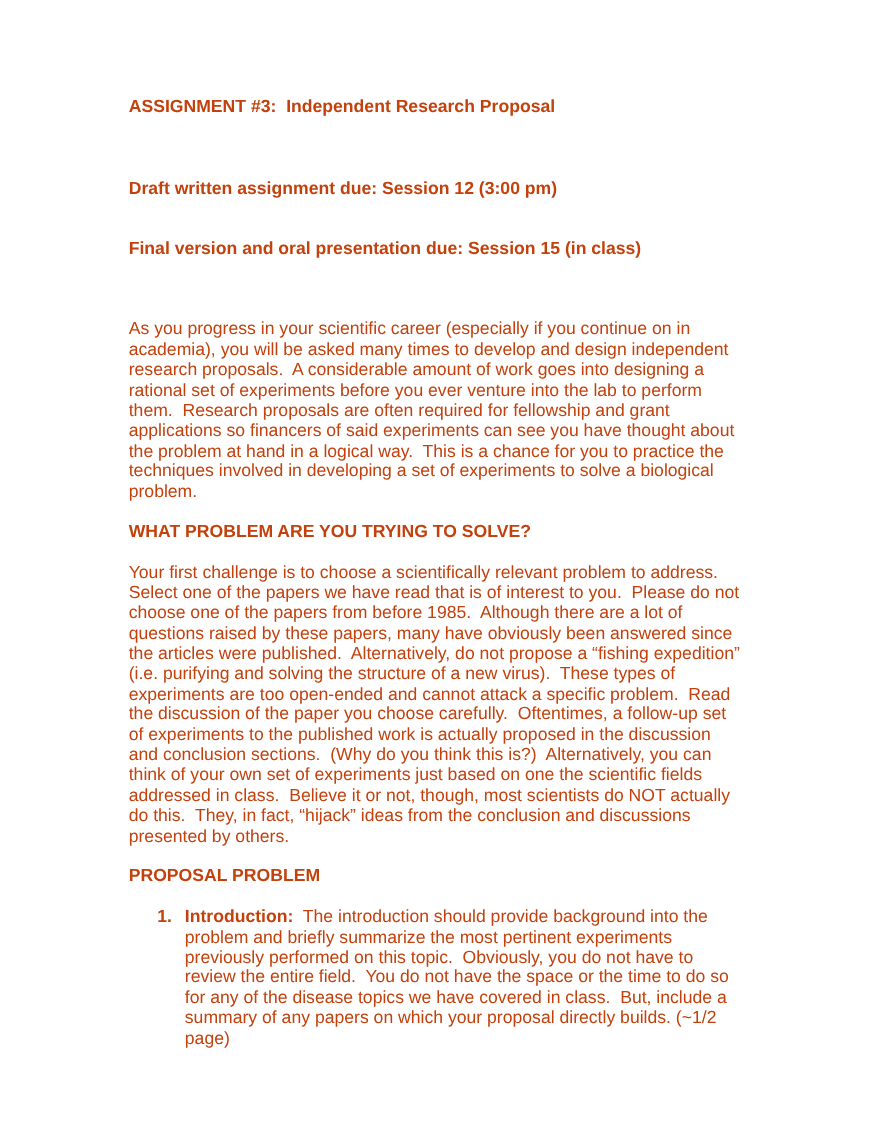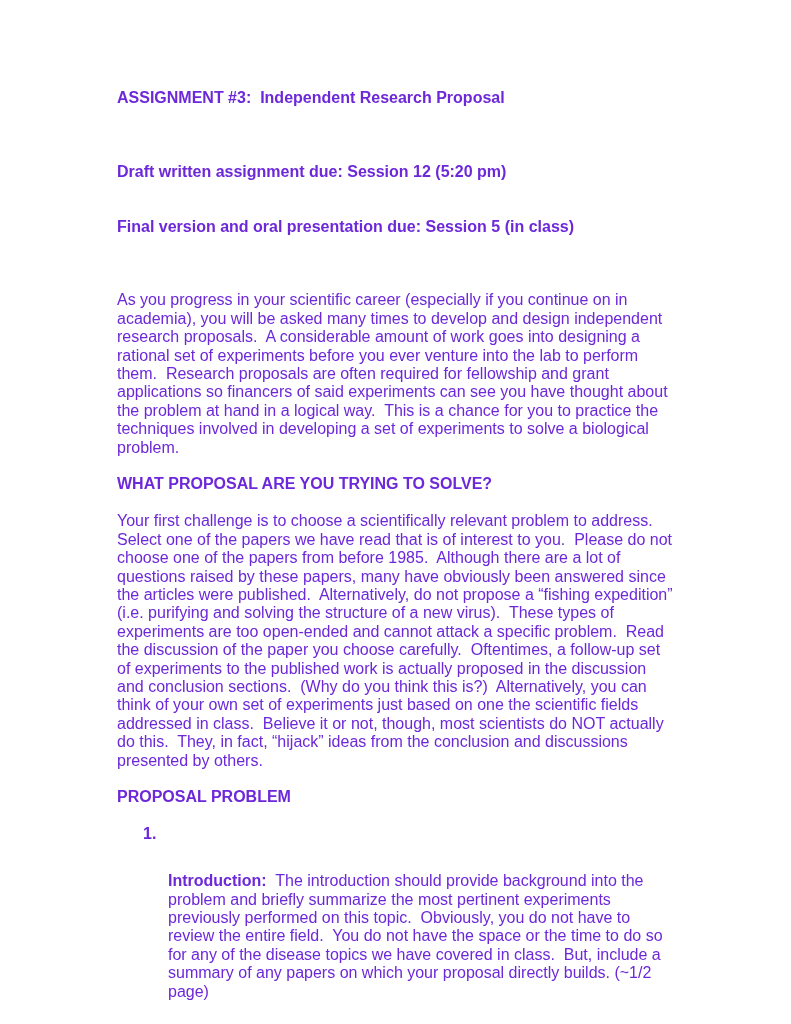--- a/index.html
+++ b/index.html
@@ -20,7 +20,7 @@
     font-family: "Liberation Sans", "DejaVu Sans", sans-serif;
     font-size: 16px;
     line-height: 18.4px;
-    color: #6d28d9;
+    color: #c2410c;
     background: #ffffff;
   }
   .block {

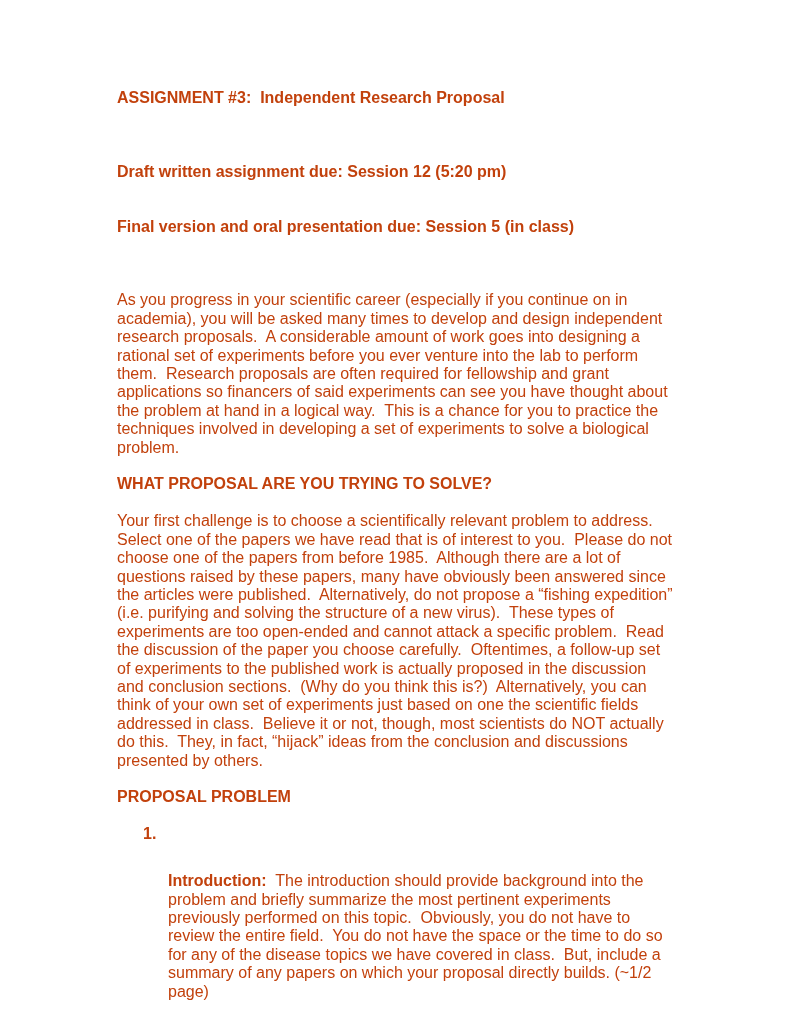--- a/index.html
+++ b/index.html
@@ -70,7 +70,7 @@
   <h1>ASSIGNMENT #3:  Independent Research Proposal</h1>
 
   <div class="block">
-    <div class="due-line">Draft written assignment due: Session 12 (5:20 pm)</div>
+    <div class="due-line">Draft written assignment due: Session 12 (3:00 pm)</div>
     <div class="due-line">Final version and oral presentation due: Session 5 (in class)</div>
   </div>
 

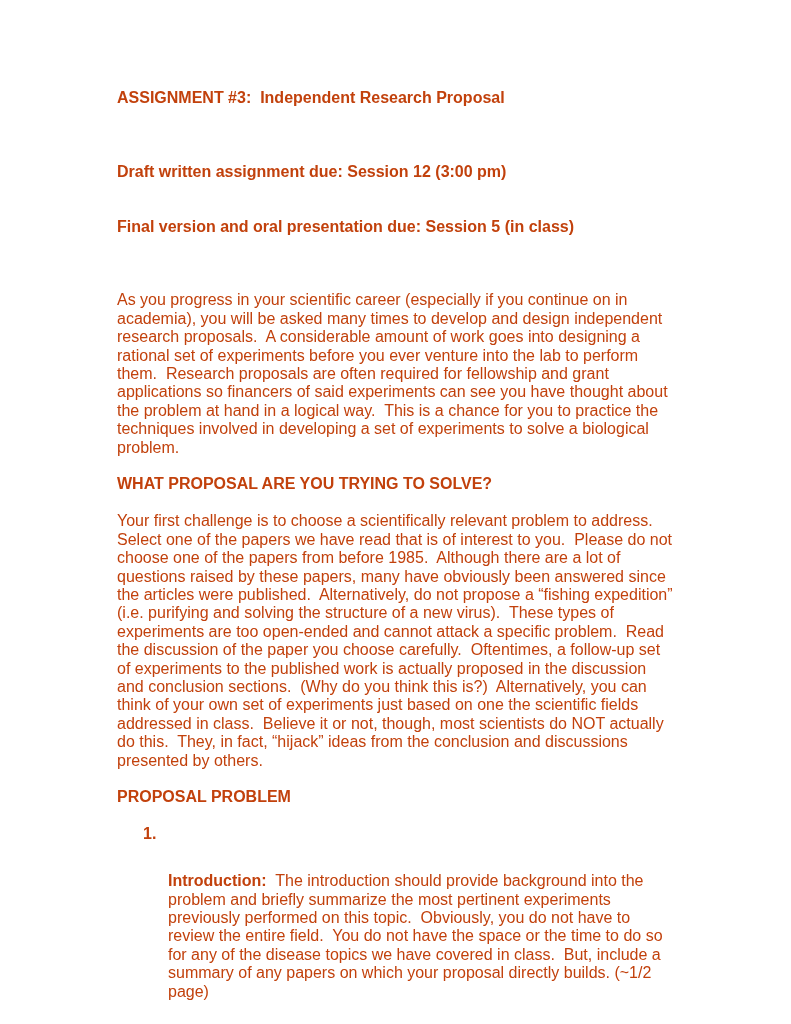--- a/index.html
+++ b/index.html
@@ -71,7 +71,7 @@
 
   <div class="block">
     <div class="due-line">Draft written assignment due: Session 12 (3:00 pm)</div>
-    <div class="due-line">Final version and oral presentation due: Session 5 (in class)</div>
+    <div class="due-line">Final version and oral presentation due: Session 15 (in class)</div>
   </div>
 
   <div class="block">As you progress in your scientific career (especially if you continue on in academia), you will be asked many times to develop and design independent research proposals.  A considerable amount of work goes into designing a rational set of experiments before you ever venture into the lab to perform them.  Research proposals are often required for fellowship and grant applications so financers of said experiments can see you have thought about the problem at hand in a logical way.  This is a chance for you to practice the techniques involved in developing a set of experiments to solve a biological problem.</div>

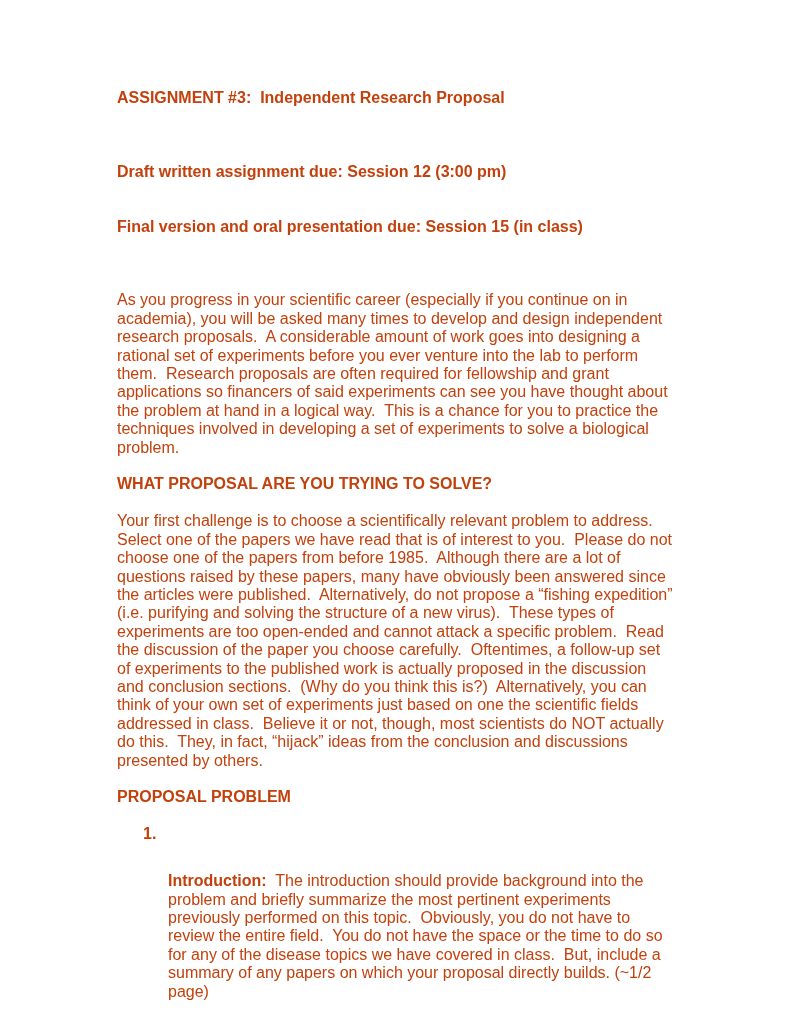--- a/index.html
+++ b/index.html
@@ -76,7 +76,7 @@
 
   <div class="block">As you progress in your scientific career (especially if you continue on in academia), you will be asked many times to develop and design independent research proposals.  A considerable amount of work goes into designing a rational set of experiments before you ever venture into the lab to perform them.  Research proposals are often required for fellowship and grant applications so financers of said experiments can see you have thought about the problem at hand in a logical way.  This is a chance for you to practice the techniques involved in developing a set of experiments to solve a biological problem.</div>
 
-  <h2>WHAT PROPOSAL ARE YOU TRYING TO SOLVE?</h2>
+  <h2>WHAT PROBLEM ARE YOU TRYING TO SOLVE?</h2>
 
   <div class="block">Your first challenge is to choose a scientifically relevant problem to address.  Select one of the papers we have read that is of interest to you.  Please do not choose one of the papers from before 1985.  Although there are a lot of questions raised by these papers, many have obviously been answered since the articles were published.  Alternatively, do not propose a “fishing expedition” (i.e. purifying and solving the structure of a new virus).  These types of experiments are too open-ended and cannot attack a specific problem.  Read the discussion of the paper you choose carefully.  Oftentimes, a follow-up set of experiments to the published work is actually proposed in the discussion and conclusion sections.  (Why do you think this is?)  Alternatively, you can think of your own set of experiments just based on one the scientific fields addressed in class.  Believe it or not, though, most scientists do NOT actually do this.  They, in fact, “hijack” ideas from the conclusion and discussions presented by others.</div>
 

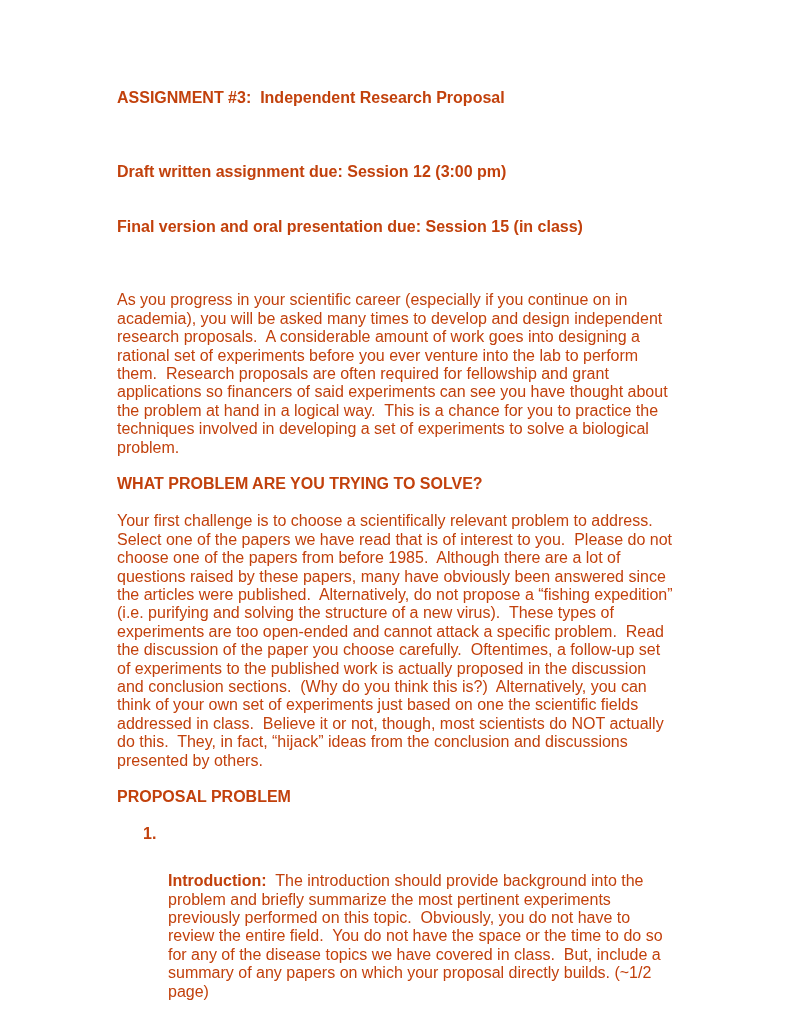--- a/index.html
+++ b/index.html
@@ -59,7 +59,6 @@
   .item-body {
     flex: 1 1 auto;
     white-space: pre-wrap;
-    margin-top: 47px;
   }
 </style>
 </head>

